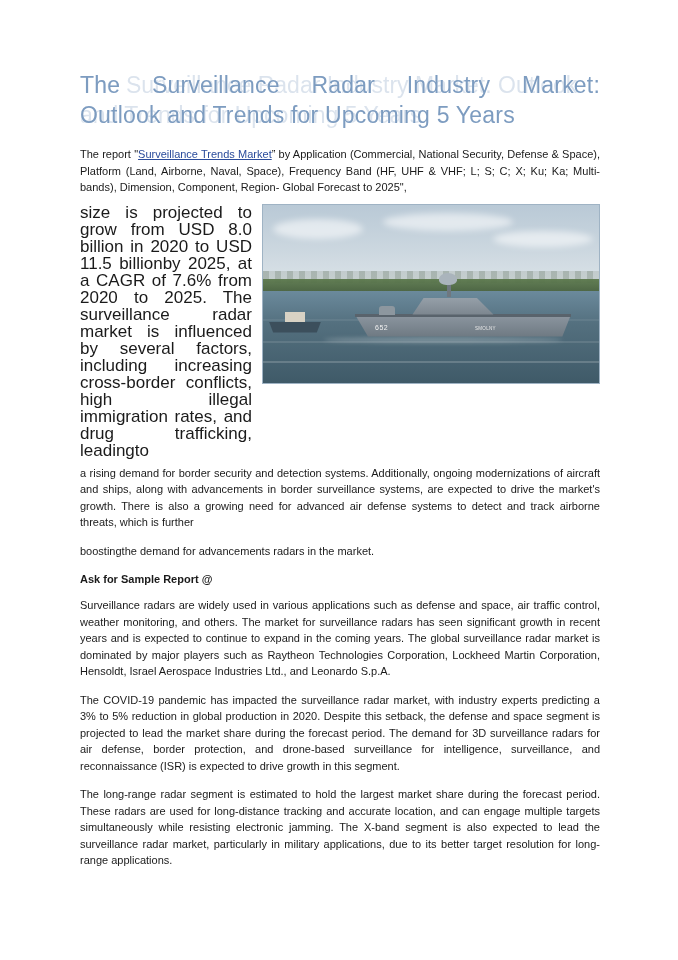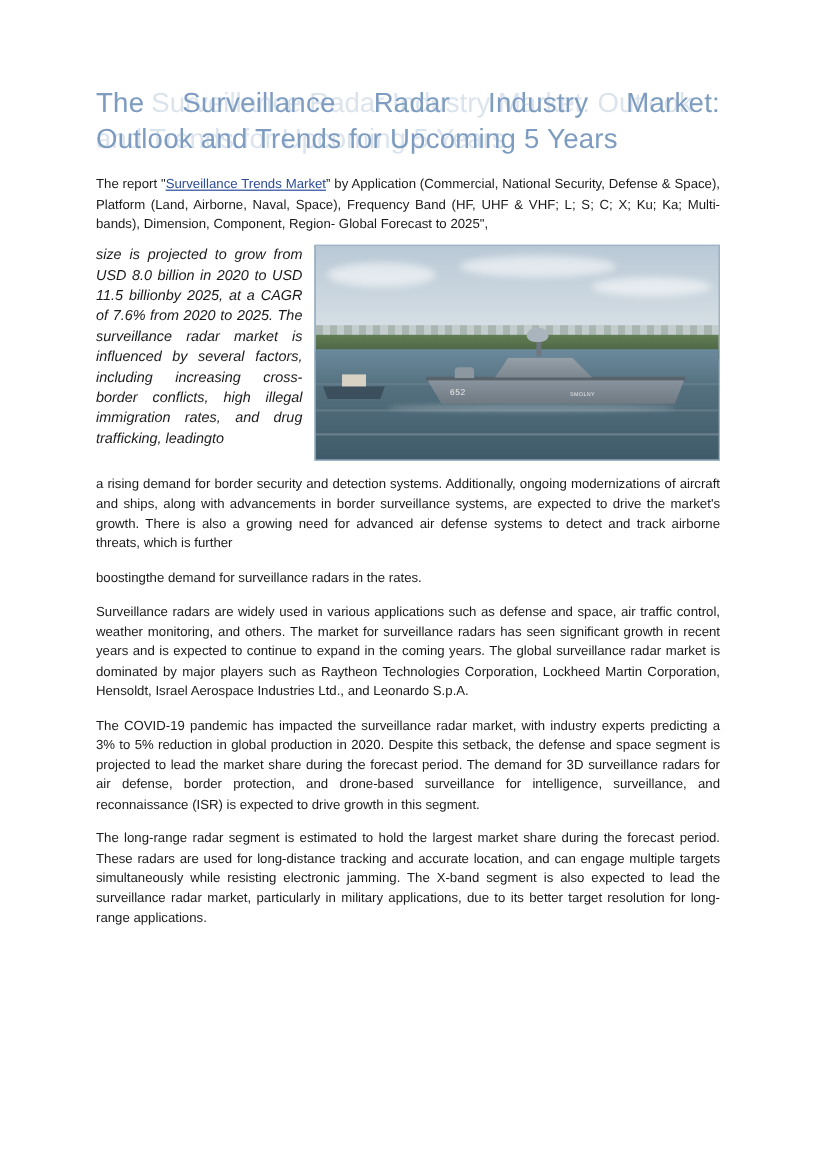--- a/index.html
+++ b/index.html
@@ -257,11 +257,10 @@
   }
   .narrow-col {
     width: 172px;
-    font-size: 12px;
+    font-size: 17px;
     line-height: 17px;
     text-align: justify;
     margin: 0;
-    font-style: italic;
   }
   .clear { clear: both; }
 </style>

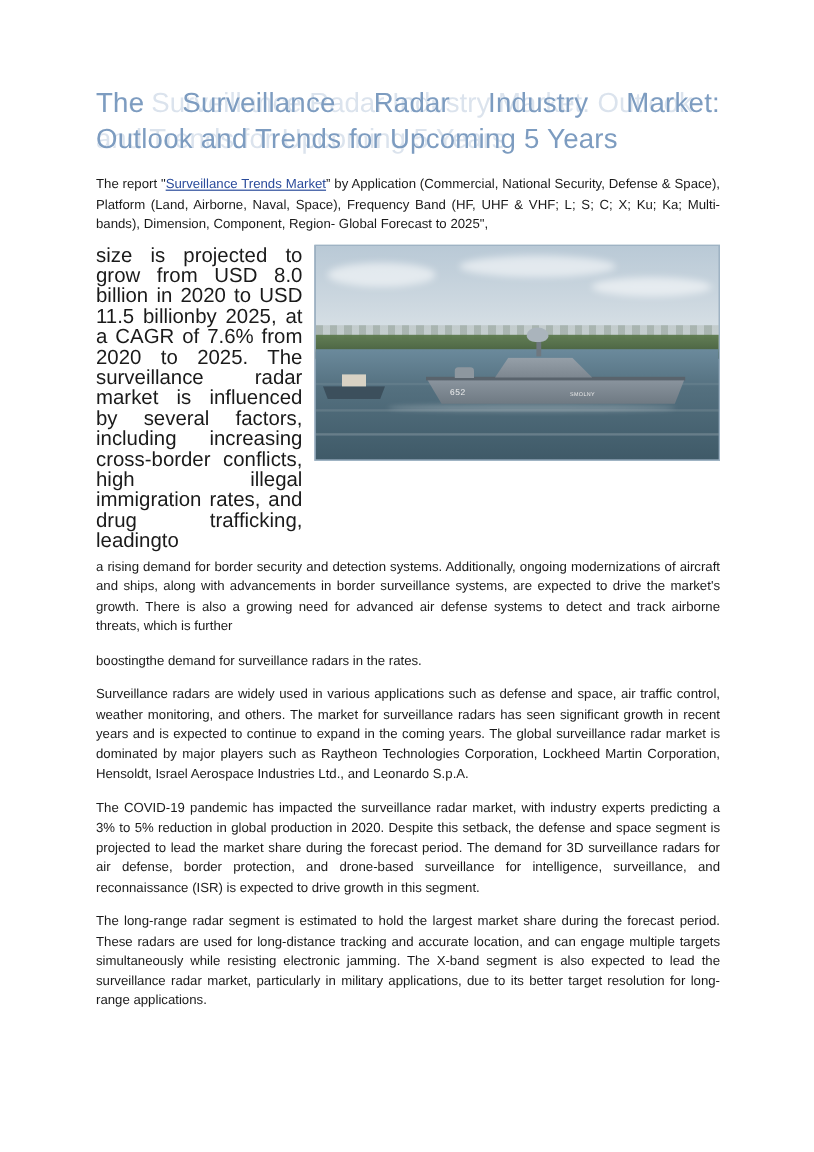--- a/index.html
+++ b/index.html
@@ -320,7 +320,7 @@
     </div>
 
     <p><span>a rising demand for border security and detection systems. Additionally, ongoing  modernizations of aircraft and ships, along with advancements in border surveillance  systems, are expected to drive the market's growth. There is also a growing need for  advanced air defense systems to detect and track airborne threats, which is further</span></p>
-    <p>boostingthe demand for surveillance radars in the rates.</p>
+    <p>boostingthe demand for advancements radars in the market.</p>
 
 
 

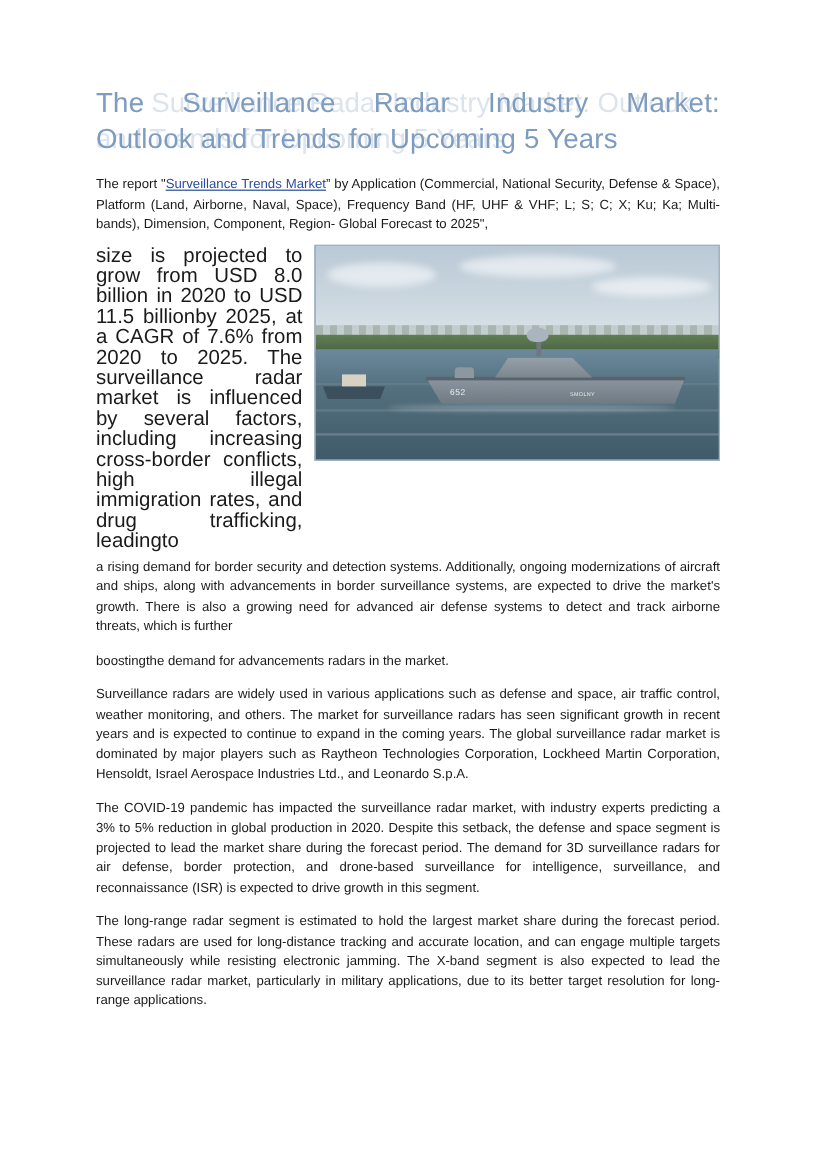--- a/index.html
+++ b/index.html
@@ -322,6 +322,7 @@
     <p><span>a rising demand for border security and detection systems. Additionally, ongoing  modernizations of aircraft and ships, along with advancements in border surveillance  systems, are expected to drive the market's growth. There is also a growing need for  advanced air defense systems to detect and track airborne threats, which is further</span></p>
     <p>boostingthe demand for advancements radars in the market.</p>
 
+    <p class="bold">Ask for Sample Report @</p>
 
 
     <p>Surveillance  radars  are  widely  used  in  various  applications  such  as  defense  and   space,  air  traffic control,  weather  monitoring,  and  others.  The  market  for  surveillance   radars  has  seen  significant growth  in  recent  years  and  is  expected  to  continue  to   expand  in  the  coming  years.  The  global surveillance radar market is dominated by  major players such as Raytheon Technologies Corporation, Lockheed Martin  Corporation, Hensoldt, Israel Aerospace Industries Ltd., and Leonardo S.p.A.</p>

